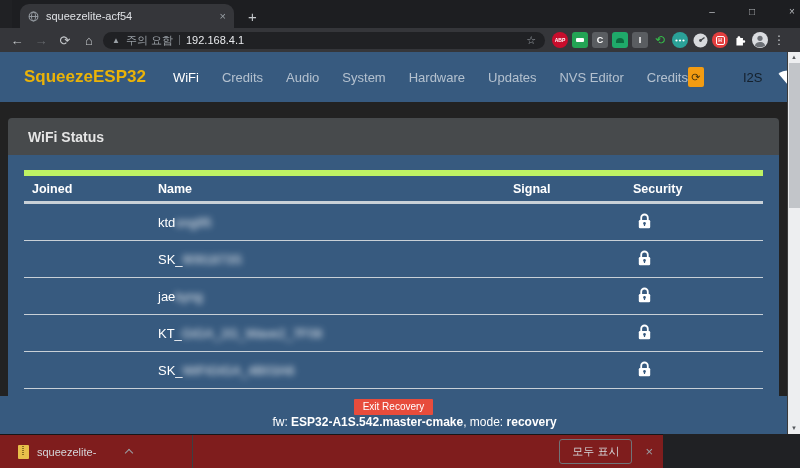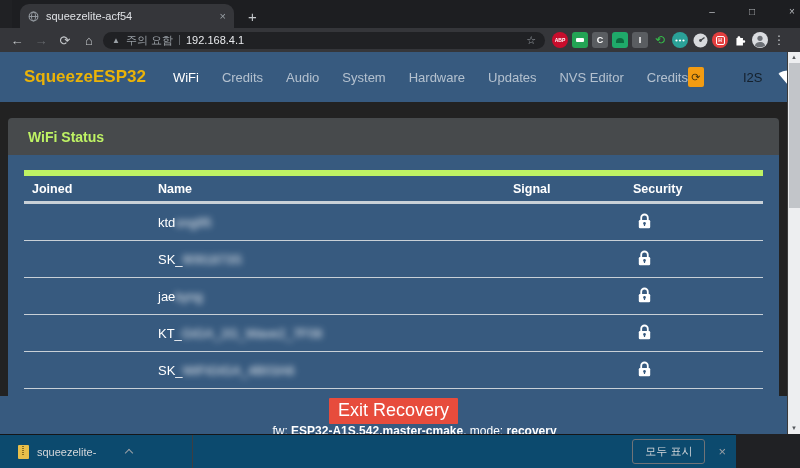--- a/index.html
+++ b/index.html
@@ -71,7 +71,7 @@
   
   .panel { position:absolute; top:66px; left:8px; width:771px; }
   .panel-header { height:37px; background:#474a4c; border-radius:4px 4px 0 0; display:flex;
-                  align-items:center; padding:0 20px; color:#bef264; font-size:14px; font-weight:bold; }
+                  align-items:center; padding:0 20px; color:#e5e5e5; font-size:14px; font-weight:bold; }
   .panel-body { background:#375a7f; height:241px; padding:15px 16px 0; }
   .tbl { width:739px; border-bottom:1px solid #c8d0d7; }
   .tr { display:grid; grid-template-columns:126px 355px 120px 138px; }

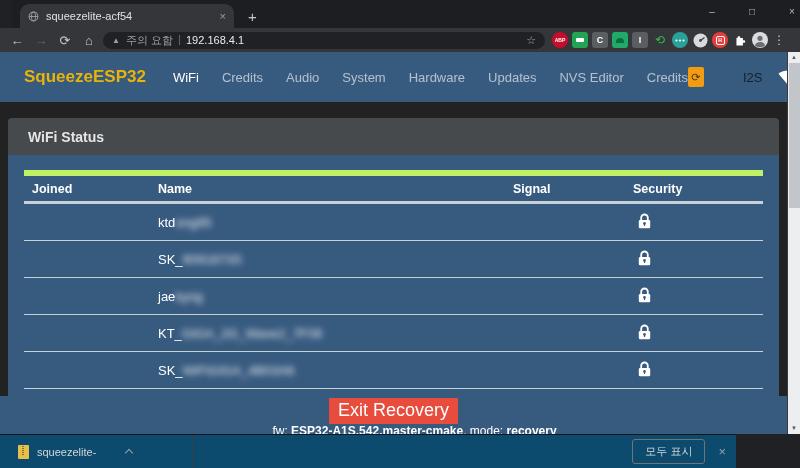--- a/index.html
+++ b/index.html
@@ -87,7 +87,7 @@
   .footer-bar { position:absolute; top:344px; left:0; width:787px; height:38px; background:#375a7f;
                 text-align:center; }
   .exit-btn { display:inline-block; margin-top:2px; padding:2px 9px 3px; background:#e74c3c; color:#fff;
-              font-size:18px; border:none; border-radius:1px; cursor:pointer;
+              font-size:10px; border:none; border-radius:1px; cursor:pointer;
               font-family:"Liberation Sans", sans-serif; }
   .fw-line { color:#fff; font-size:12px; margin-top:0; white-space:nowrap;padding-left:42px; }
   .fw-line b { font-weight:bold; }

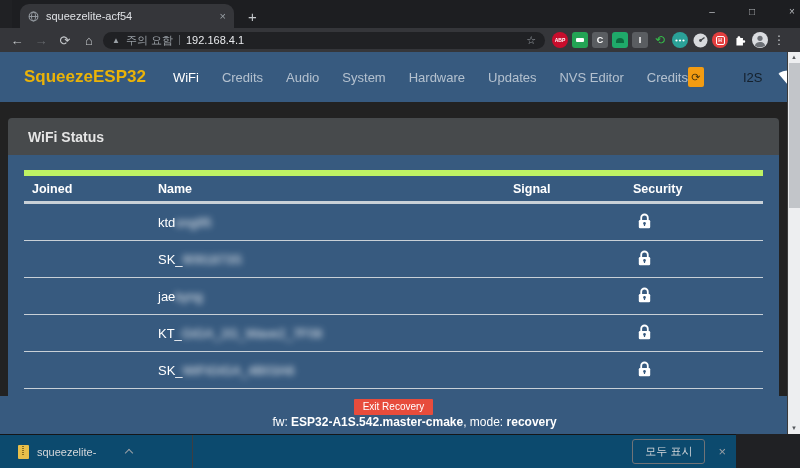--- a/index.html
+++ b/index.html
@@ -93,7 +93,7 @@
   .fw-line b { font-weight:bold; }
 
   
-  .downloadbar { position:absolute; top:434px; left:0; width:736px; height:34px; background:#0c4a6e;
+  .downloadbar { position:absolute; top:434px; left:0; width:663px; height:34px; background:#7f1d1d;
                  border-top:1px solid #151618; display:flex; align-items:center;gap:40px; }
   .dl-chip { display:flex; align-items:center; gap:8px; margin-left:14px; height:26px; padding:0 10px 0 4px; }
   .zip-icon { width:11px; height:14px; background:#e8bf4a; border-radius:1px; position:relative; }

